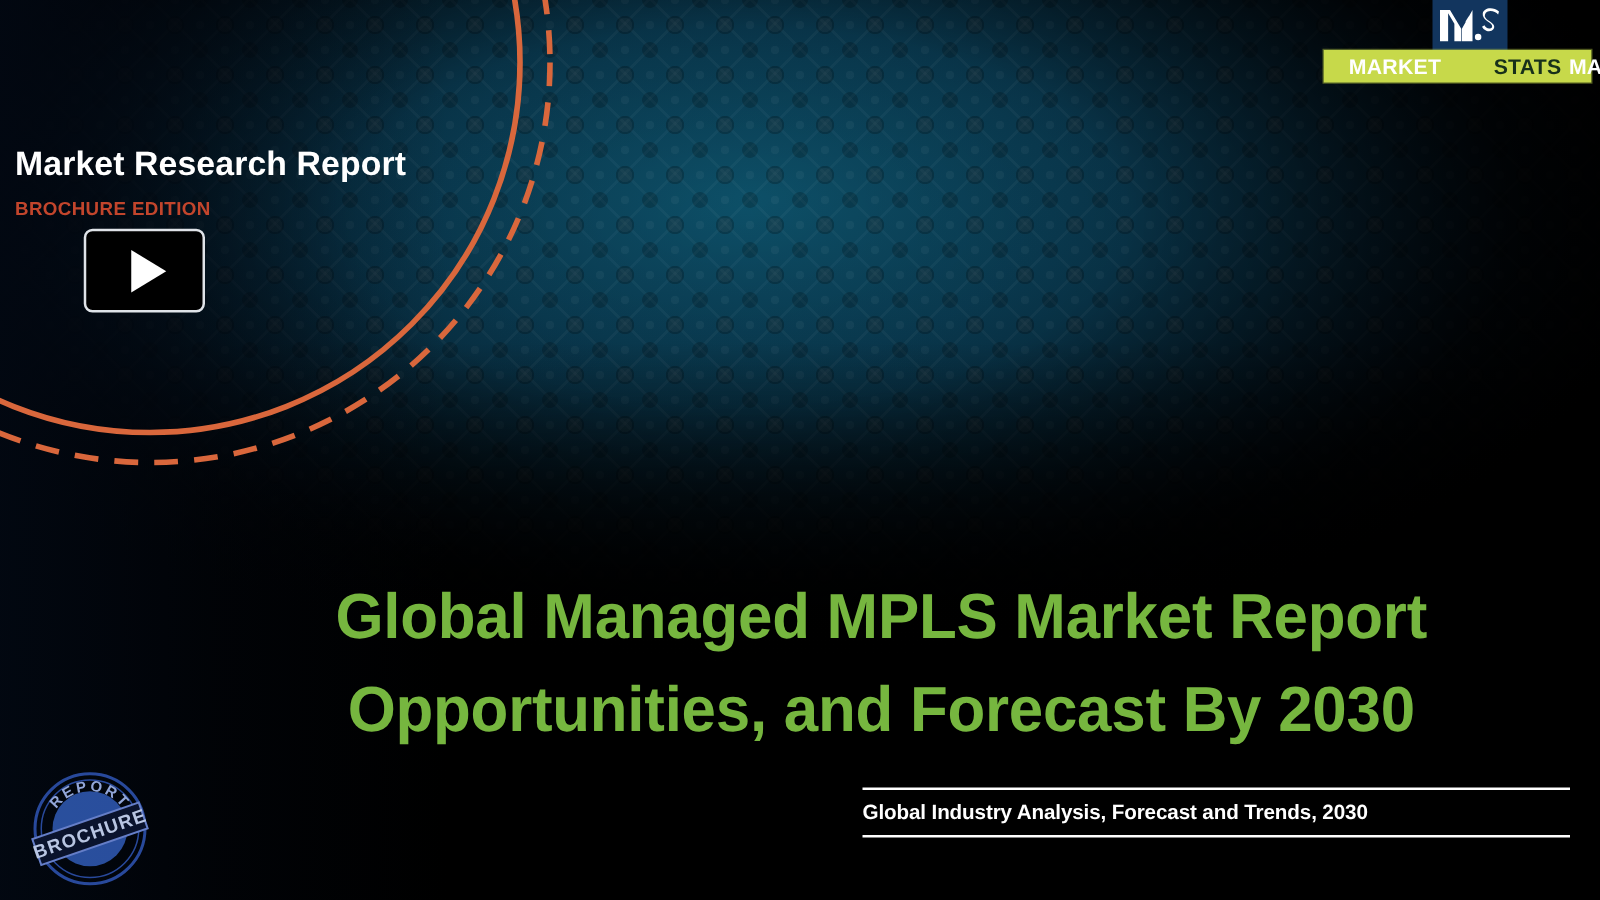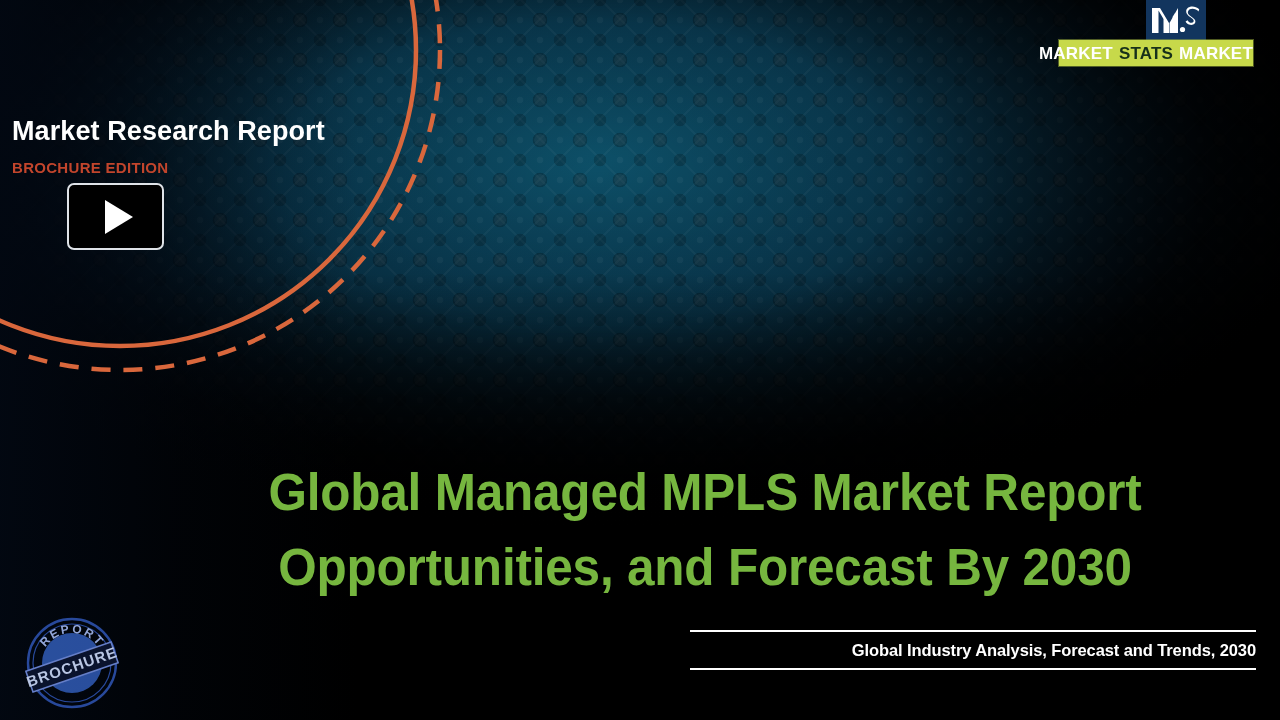--- a/index.html
+++ b/index.html
@@ -129,9 +129,10 @@
     background: #c7d94a;
     display: flex;
     align-items: center;
-    justify-content: flex-end;
+    justify-content: space-between;
     gap: 6px;
     box-shadow: 0 0 0 1px rgba(160,180,60,.5);
+    padding-left: 20px;
   }
   .logo-bar span {
     font-size: 17px;

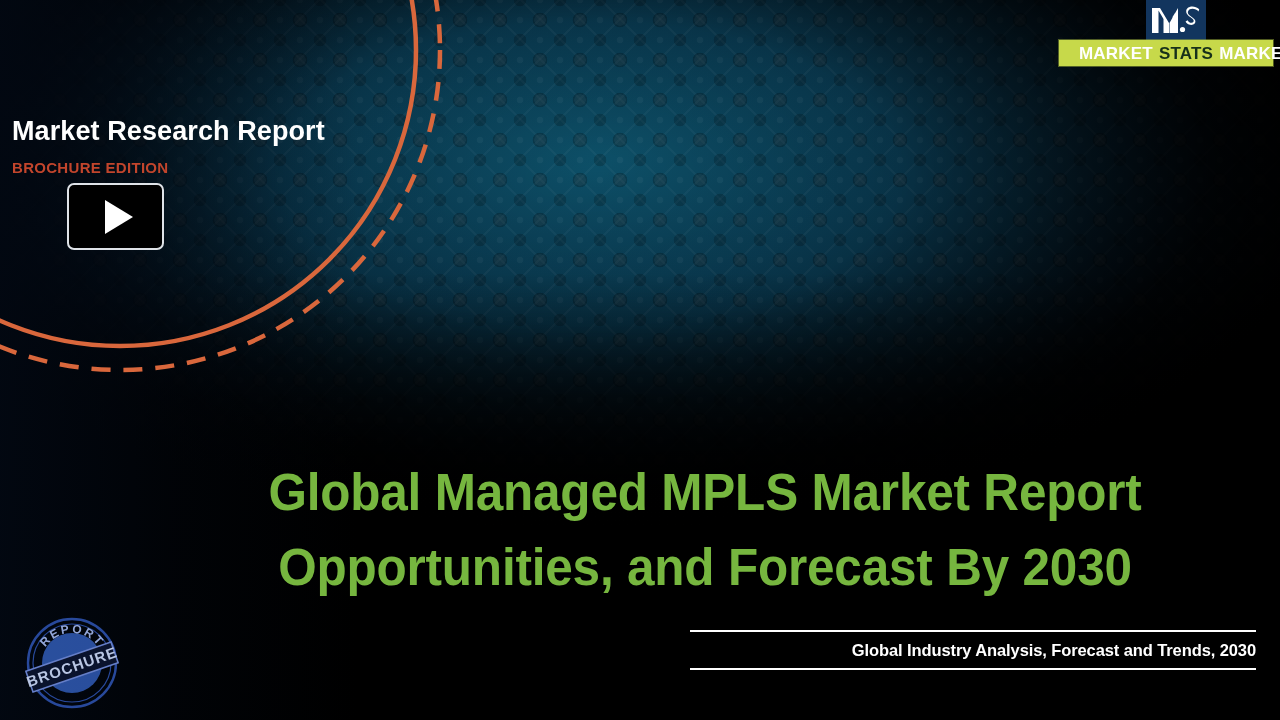--- a/index.html
+++ b/index.html
@@ -141,7 +141,7 @@
     line-height: 1;
   }
   .lw { color: #ffffff; }
-  .ld { color: #17301a; }
+  .ld { color: #17301a; margin-left: 36px; }
 
   
   .main-title {

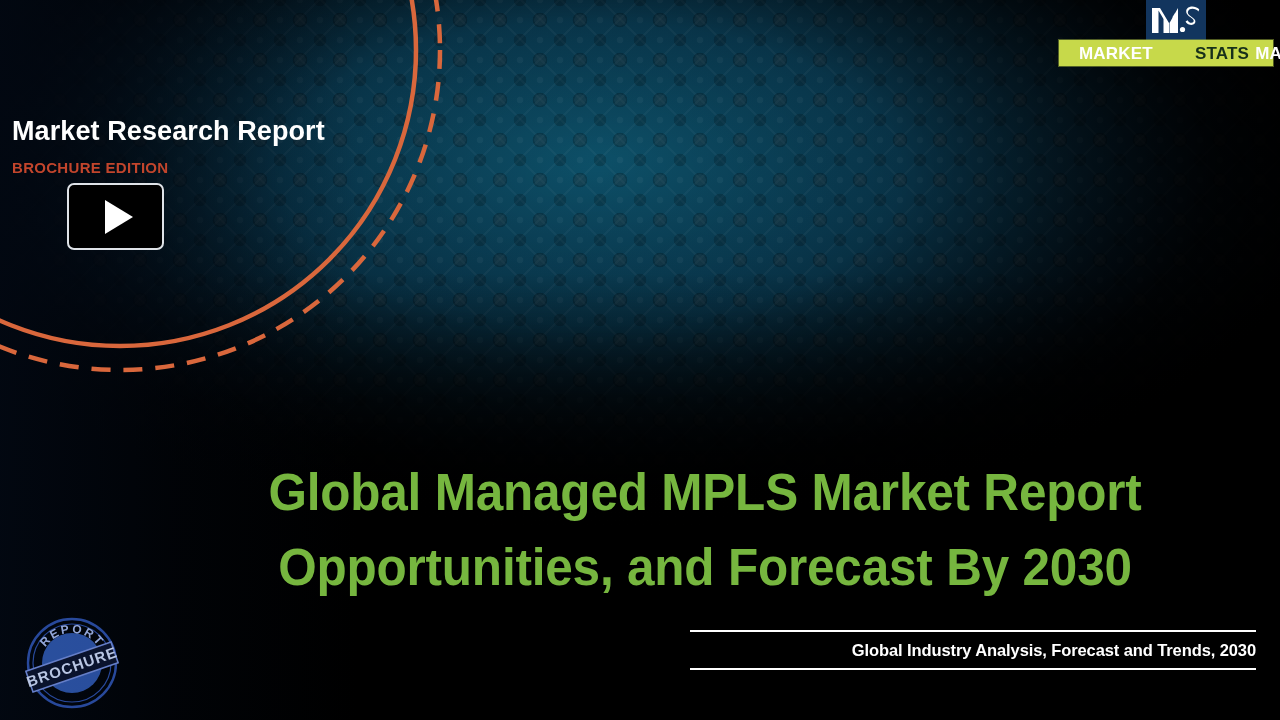--- a/index.html
+++ b/index.html
@@ -172,7 +172,7 @@
     background: #ffffff;
   }
   .sub-text {
-    text-align: right;
+    text-align: left;
     color: #ffffff;
     font-size: 16.5px;
     font-weight: 700;

